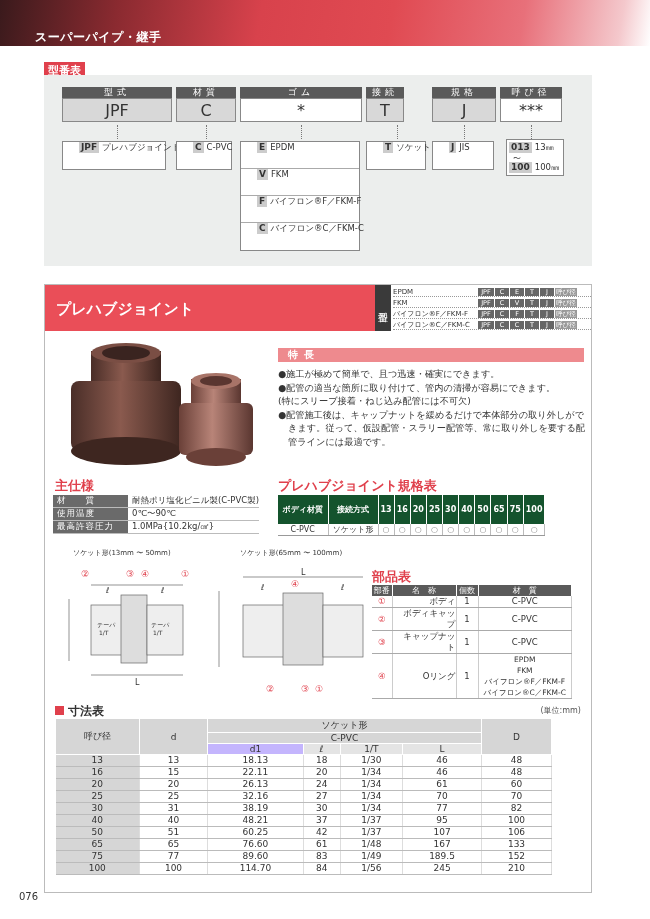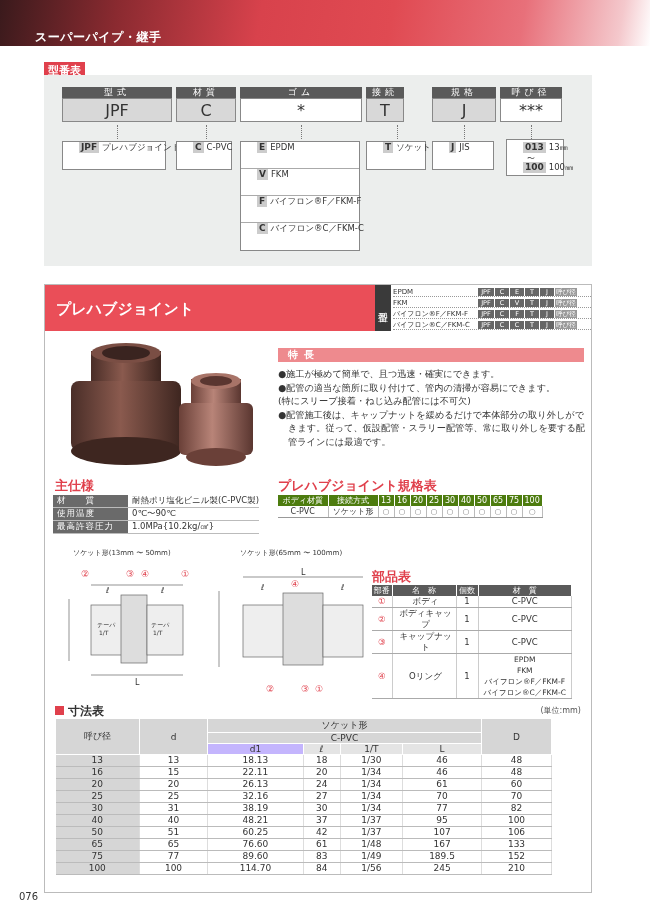--- a/index.html
+++ b/index.html
@@ -113,7 +113,7 @@
   <div class="opt" style="left:388px;top:66px;width:62px">
     <div class="r"><span class="k">J</span><span>JIS</span></div>
   </div>
-  <div class="opt" style="left:462px;top:64px;width:58px;padding:2px 16px">
+  <div class="opt" style="left:462px;top:64px;width:58px;padding:2px 2px">
     <div style="height:11px;white-space:nowrap"><span class="k">013</span><span>13㎜</span></div>
     <div style="height:9px;padding-left:4px;font-size:8px">〜</div>
     <div style="height:11px;white-space:nowrap"><span class="k">100</span><span>100㎜</span></div>

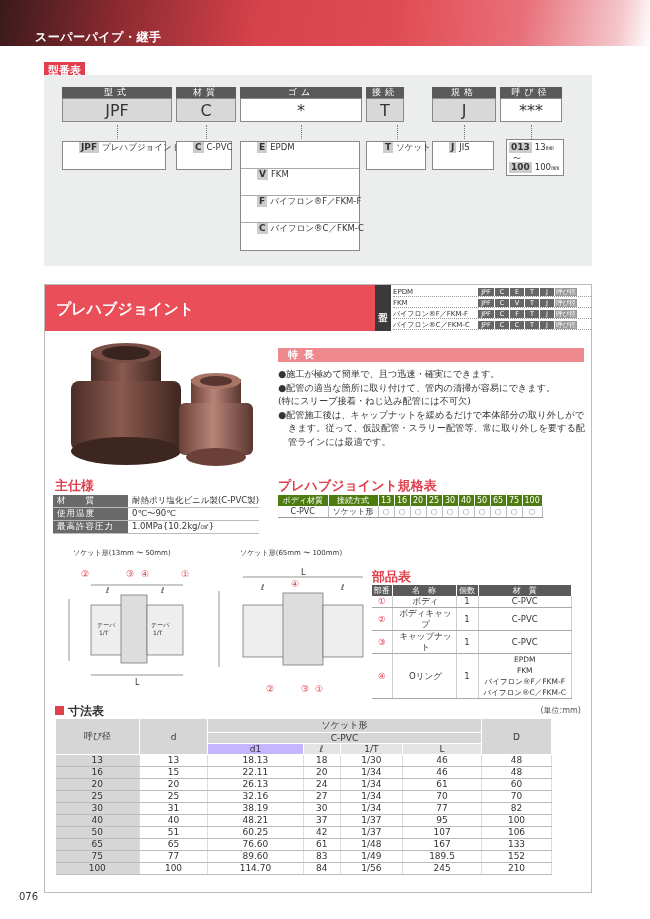--- a/index.html
+++ b/index.html
@@ -35,7 +35,7 @@
 .spec td{height:12px;border-bottom:1px solid #bbb;padding-left:4px}
 .spec td.l{background:#6a6a6a;color:#fff;width:75px;letter-spacing:1px}
 .std{position:absolute;left:233px;top:210px;font-size:8px}
-.std th{background:#4d7c0f;color:#fff;font-weight:normal;height:11px;padding:0 2px;border-right:1px solid #fff}
+.std th{background:#14532d;color:#fff;font-weight:bold;height:11px;padding:9px 2px;border-right:1px solid #fff}
 .std td{text-align:center;height:11px;border-right:1px solid #bbb;border-bottom:1px solid #999;color:#333}
 .std td.c{color:#888}
 .diag-cap{position:absolute;font-size:7px;color:#333}

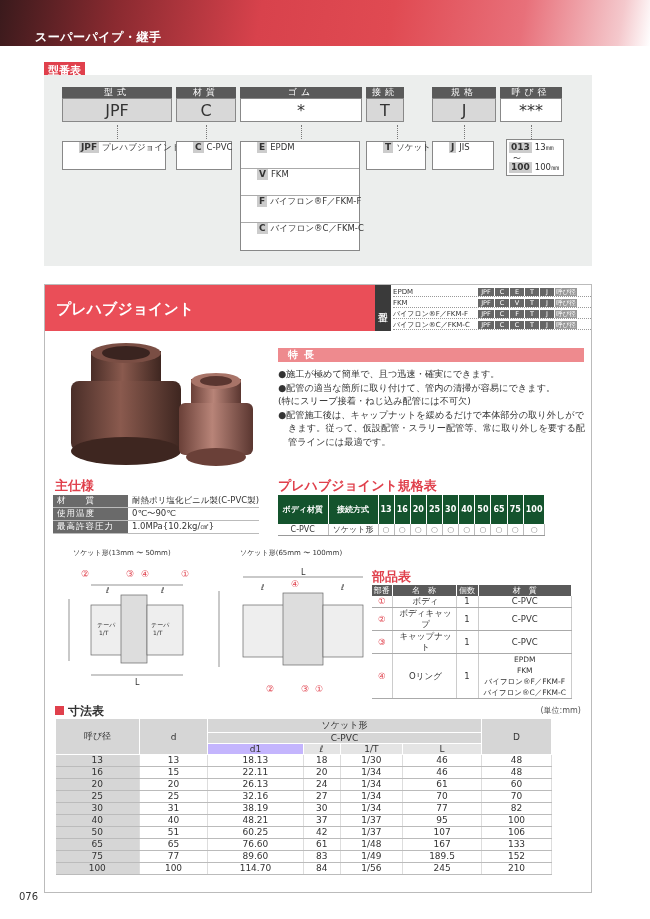--- a/index.html
+++ b/index.html
@@ -43,7 +43,7 @@
 .parts th{background:#5a5a5a;color:#fff;font-weight:normal;height:11px;border-right:1px solid #fff;font-size:8px}
 .parts td{text-align:center;border-bottom:1px solid #aaa;border-right:1px solid #ccc;line-height:11px}
 .parts td.n{color:#e0404c}
-.parts td.nm{text-align:center;padding-left:3px}
+.parts td.nm{text-align:right;padding-left:3px}
 .dim-h{position:absolute;left:10px;top:418px;font-size:12px;font-weight:bold;color:#333}
 .dim-h::before{content:"";display:inline-block;width:9px;height:9px;background:#e0404c;margin-right:4px}
 .unit{position:absolute;right:10px;top:420px;font-size:8px;color:#555}

